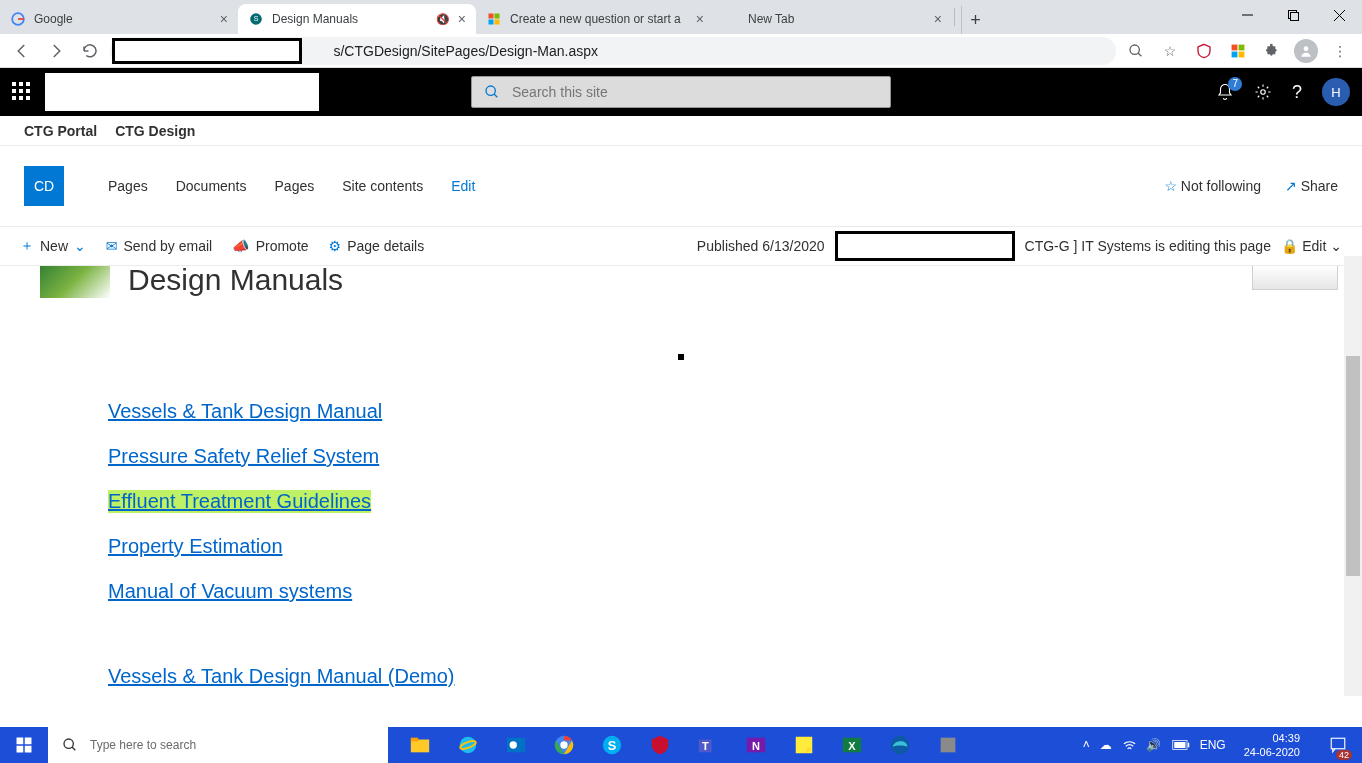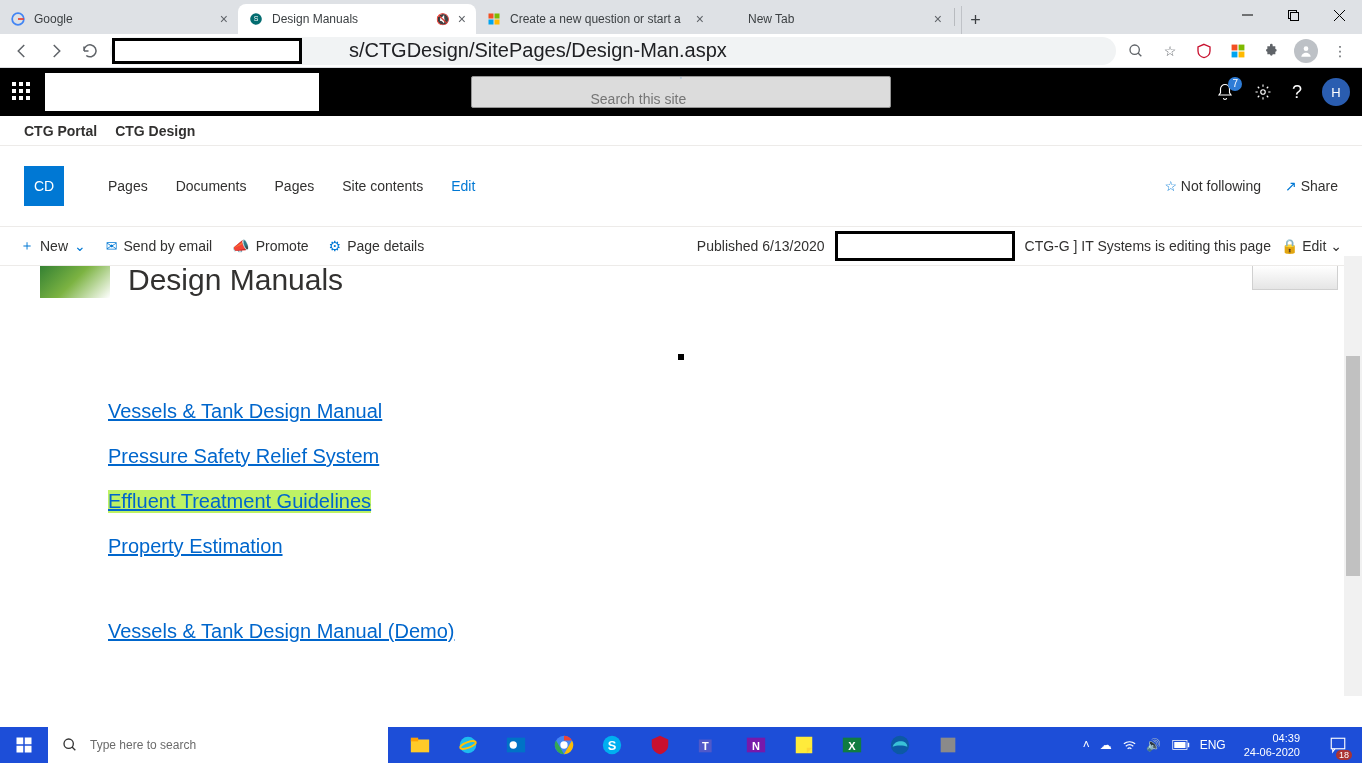--- a/index.html
+++ b/index.html
@@ -23,7 +23,7 @@
 
   .addrbar { height:34px; background:#fff; display:flex; align-items:center; padding:0 8px; gap:6px; border-bottom:1px solid #dadce0; }
   .addrbar .navbtn { width:28px; height:28px; display:flex; align-items:center; justify-content:center; color:#5f6368; border-radius:50%; }
-  .urlbox { flex:1; height:28px; background:#f1f3f4; border-radius:14px; display:flex; align-items:center; padding:0 10px; gap:8px; color:#202124; font-size:20px; position:relative; }
+  .urlbox { flex:1; height:28px; background:#f1f3f4; border-radius:14px; display:flex; align-items:center; padding:0 10px; gap:0; color:#202124; font-size:14px; position:relative; }
   .urlbox .lock { color:#5f6368; }
   .urlbox .redact { width:190px; height:26px; border:3px solid #000; background:#fff; position: absolute; left:2px; }
   .urlbox .urltext { margin-left:196px; white-space:nowrap; }

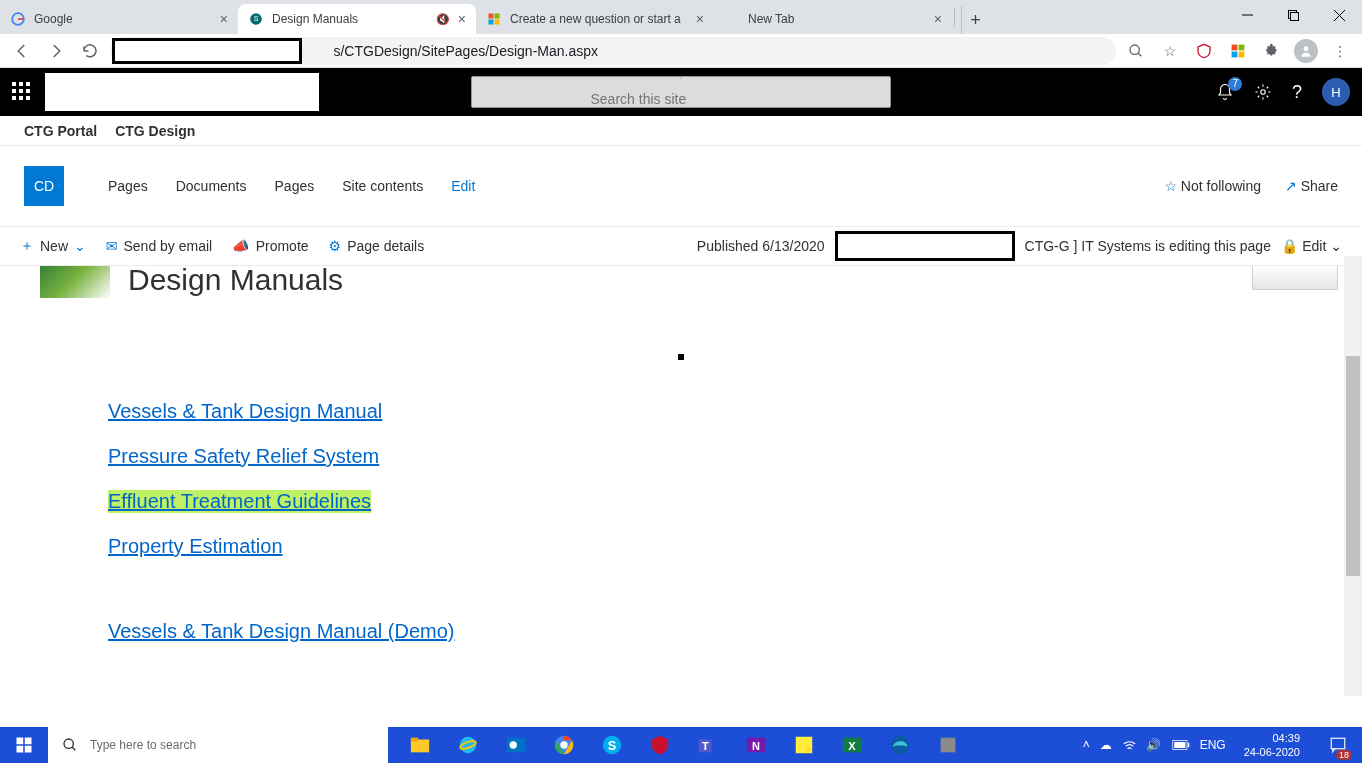--- a/index.html
+++ b/index.html
@@ -35,7 +35,7 @@
   .waffle { width:20px; height:20px; display:grid; grid-template-columns:repeat(3,4px); grid-template-rows:repeat(3,4px); gap:3px; cursor:pointer; }
   .waffle span { background:#fff; }
   .spbar .brandredact { width:280px; height:44px; border:3px solid #000; background:#fff; margin-left:10px; }
-  .spsearch { width:420px; height:32px; background:#dcdcdc; border:1px solid #949494; display:flex; align-items:center; padding:0 12px; gap:12px; position:absolute; left:50%; transform:translateX(-50%); border-radius:2px;flex-direction:column; }
+  .spsearch { width:420px; height:32px; background:#dcdcdc; border:1px solid #949494; display:flex; align-items:center; padding:0 12px; gap:12px; position:absolute; left:50%; transform:translateX(-50%); border-radius:2px; }
   .spsearch input { border:none; background:transparent; outline:none; font-size:14px; color:#323130; flex:1; }
   .sp-right { position:absolute; right:12px; display:flex; align-items:center; gap:20px; color:#fff; }
   .sp-right .bell { position:relative; }

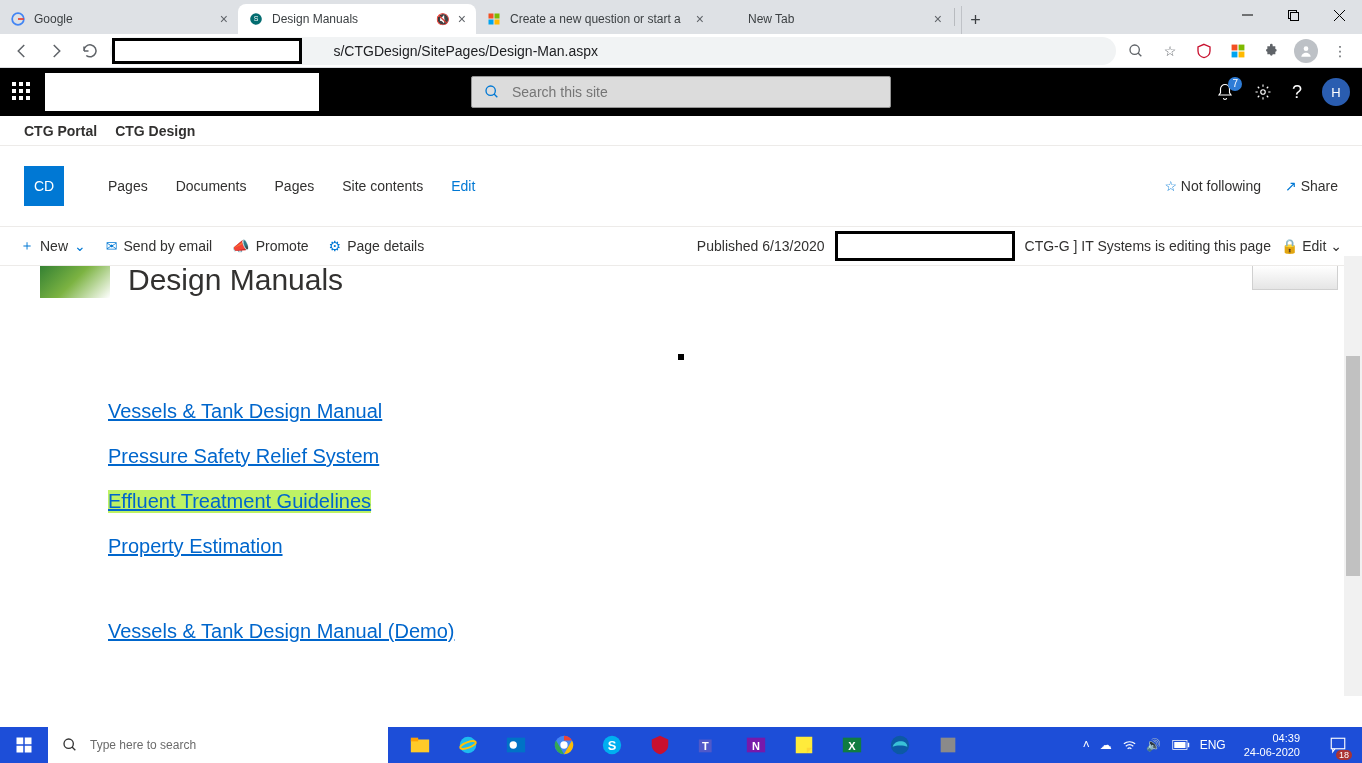--- a/index.html
+++ b/index.html
@@ -318,6 +318,7 @@
     <div><a href="#">Pressure Safety Relief System </a></div>
     <div><a href="#" class="hl">Effluent Treatment Guidelines</a></div>
     <div><a href="#">Property Estimation</a></div>
+    <div><a href="#">Manual of Vacuum systems</a></div>
     <div class="gap"></div>
     <div><a href="#">Vessels &amp; Tank Design Manual (Demo)</a></div>
 

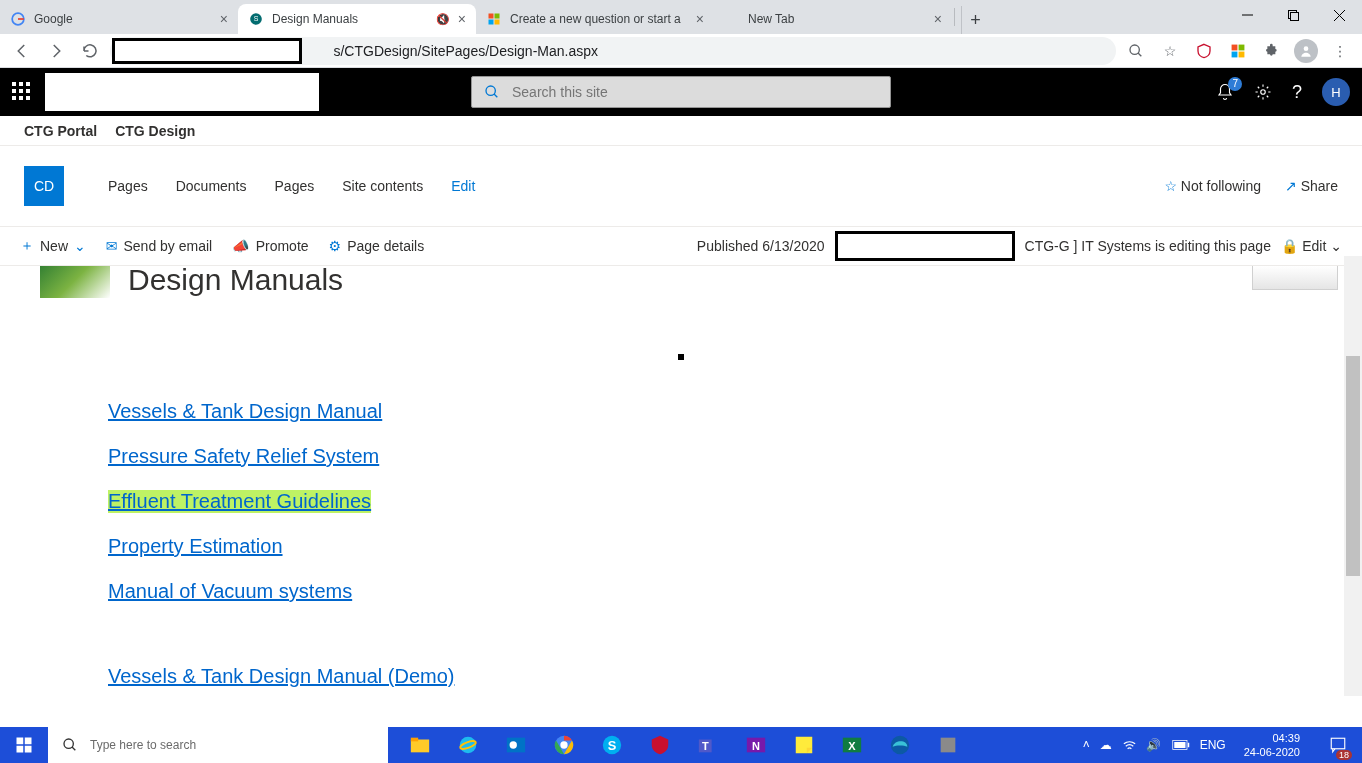--- a/index.html
+++ b/index.html
@@ -446,7 +446,7 @@
           <rect x="3" y="3" width="18" height="14" fill="none" stroke="#fff" stroke-width="1.5"></rect>
           <path d="M8 17l-3 4v-4" fill="none" stroke="#fff" stroke-width="1.5"></path>
         </svg>
-      <span class="nb">18</span>
+      <span class="nb">42</span>
     </div>
   </div>
 </div>

